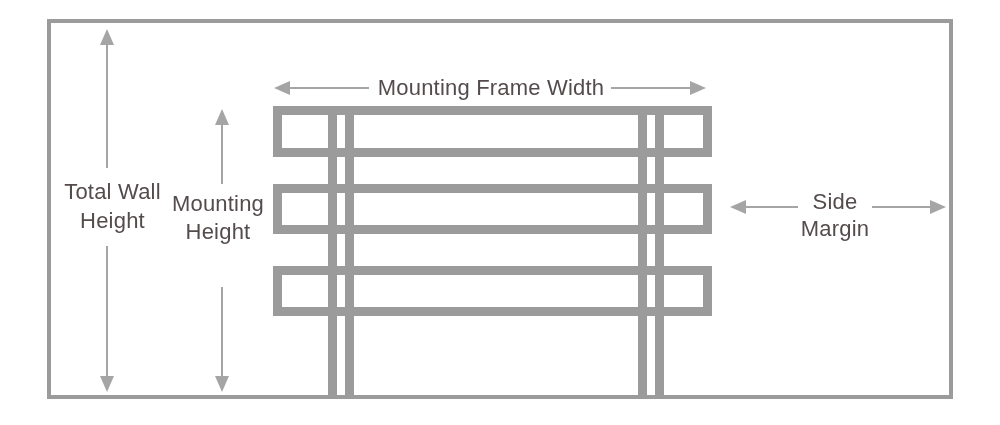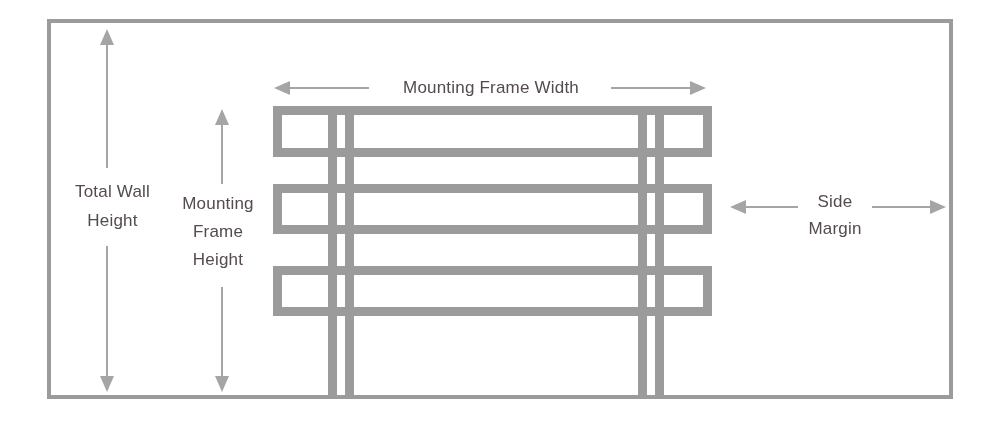--- a/index.html
+++ b/index.html
@@ -89,7 +89,7 @@
   .label {
     position: absolute;
     color: var(--text);
-    font-size: 17px;
+    font-size: 22px;
     letter-spacing: 0.2px;
     text-align: center;
   }

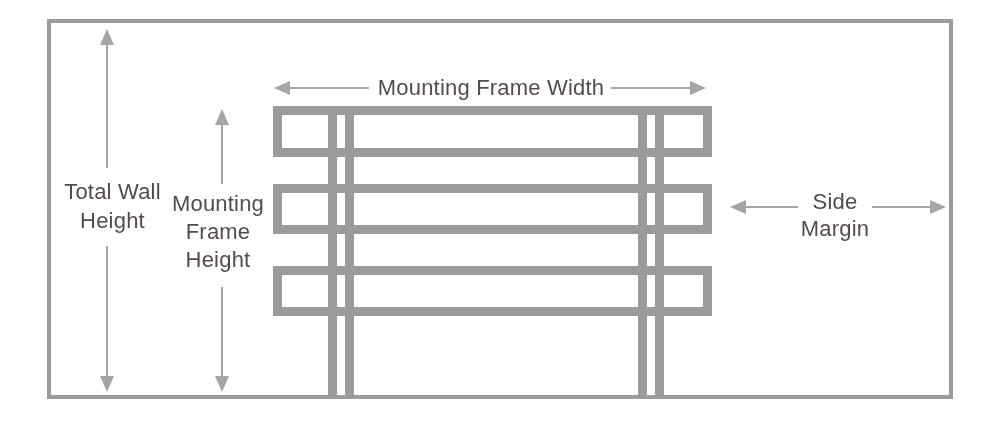--- a/index.html
+++ b/index.html
@@ -127,7 +127,6 @@
   <div class="ah down mfh-head-down"></div>
   <div class="label label-mfh">
     <div>Mounting</div>
-    <div>Frame</div>
     <div>Height</div>
   </div>
 

